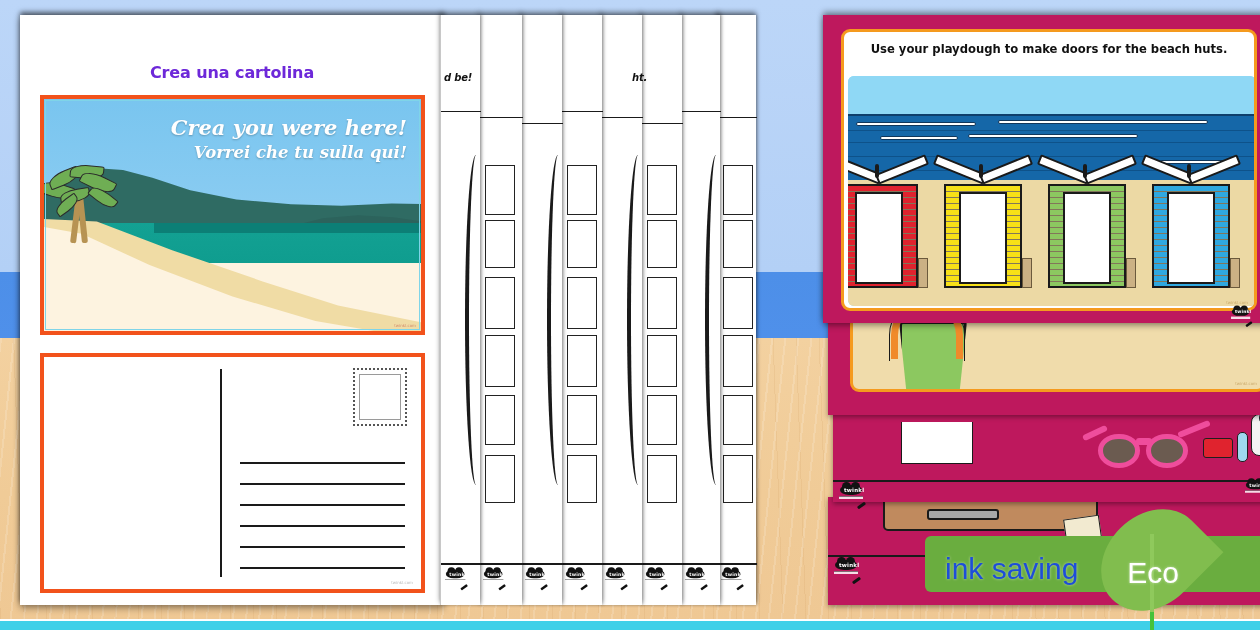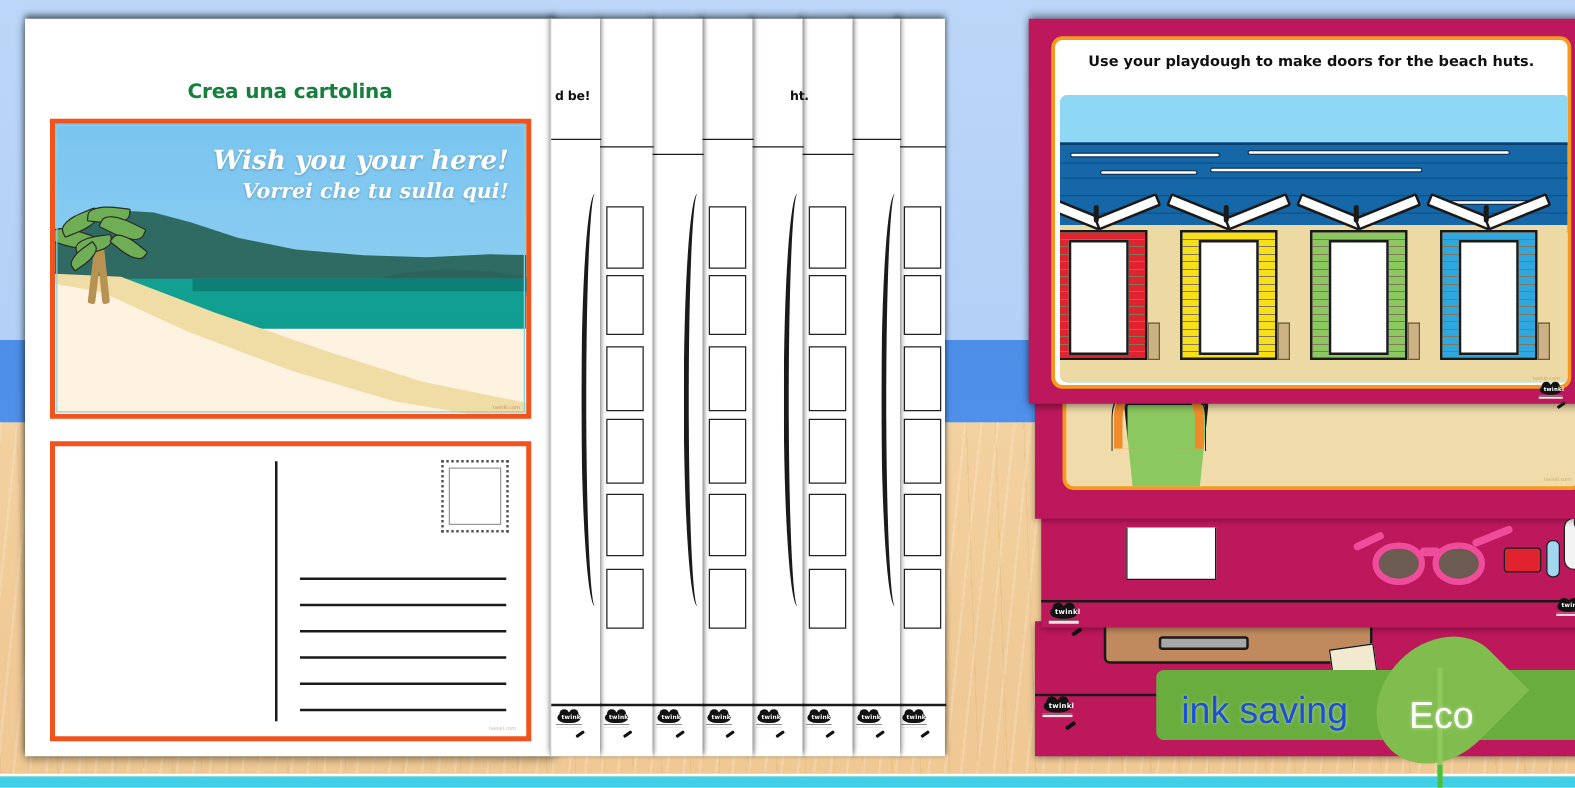--- a/index.html
+++ b/index.html
@@ -88,7 +88,7 @@
   #pc-title-it {
     position:absolute; left:0; top:48px; width:100%; text-align:center;
     font-family:"DejaVu Sans", sans-serif; font-weight:bold;
-    font-size:16px; color:#15803d; letter-spacing:-.1px;
+    font-size:16px; color:#6d28d9; letter-spacing:-.1px;
   }
 
   

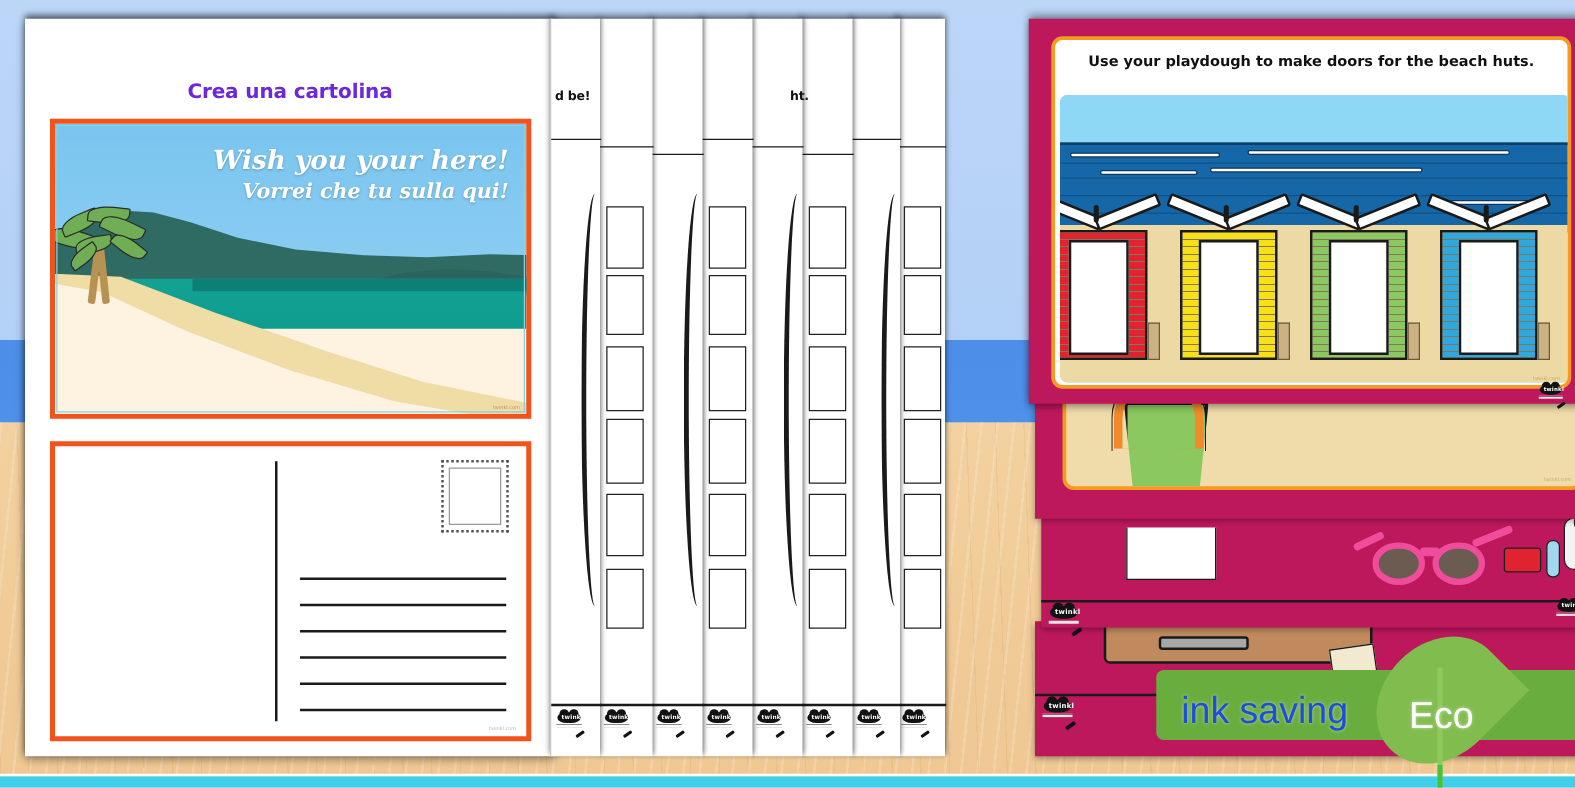--- a/index.html
+++ b/index.html
@@ -44,7 +44,7 @@
   }
   .fan-text {
     position:absolute; font-weight:bold; font-size:10px; color:#111;
-    font-family:"DejaVu Sans", sans-serif; letter-spacing:-.2px;
+    font-family:"DejaVu Sans", sans-serif; letter-spacing:-.2px;font-style:italic;
   }
   .fan-rule { position:absolute; background:#1a1a1a; }
   .fan-box  { position:absolute; border:1.3px solid #222; background:#fff; }

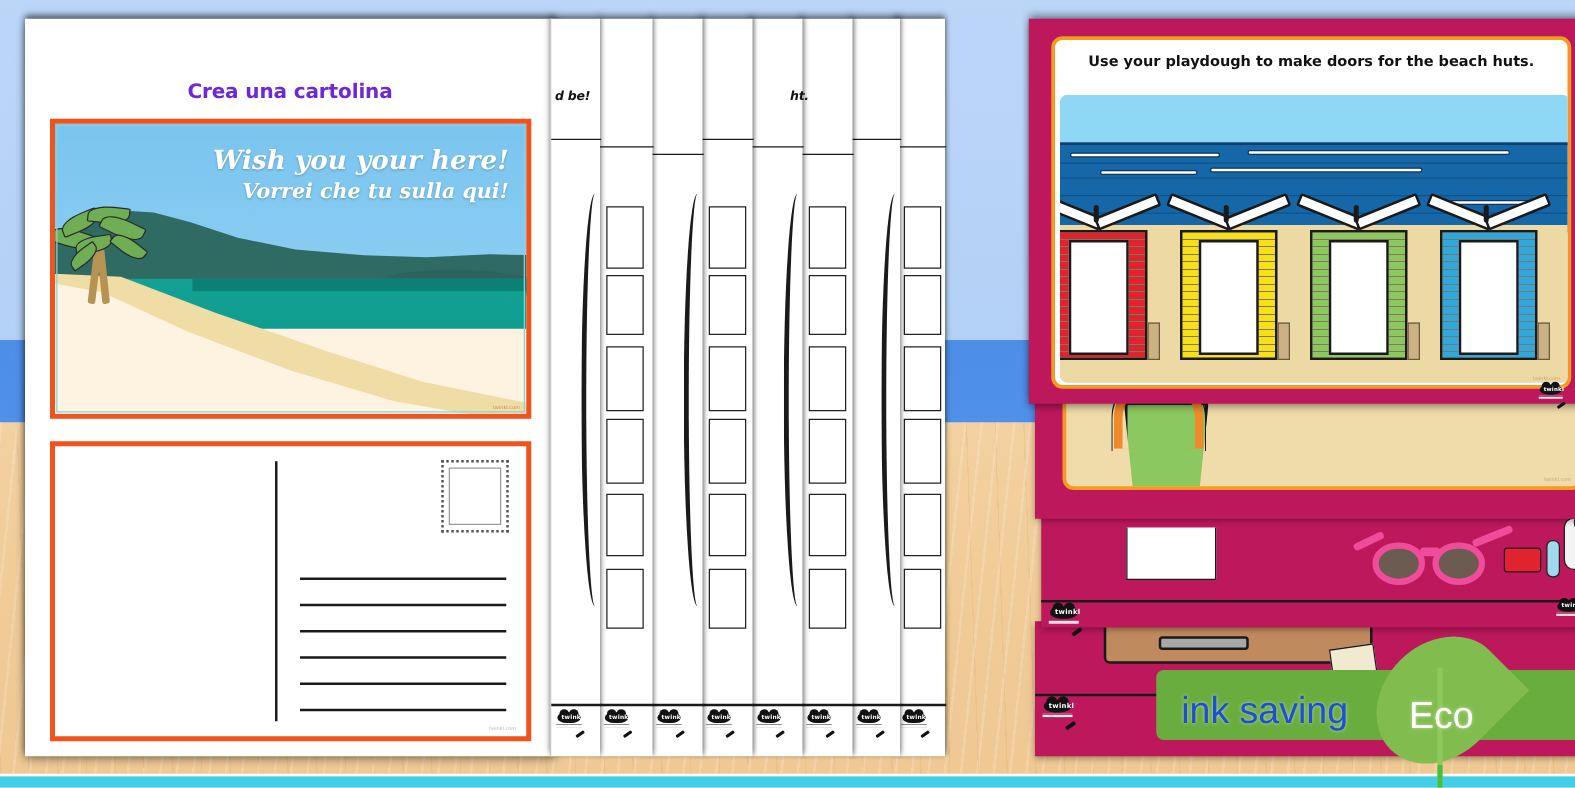--- a/index.html
+++ b/index.html
@@ -476,7 +476,7 @@
       <div class="pf-leaf" style="left:10px;  top:100px; width:26px; height:12px; transform:rotate(-36deg);"></div>
     </div>
 
-    <div id="pf-msg-en">Wish you your here!</div>
+    <div id="pf-msg-en">Crea you were here!</div>
     <div id="pf-msg-it">Vorrei che tu sulla qui!</div>
     <div id="pf-credit">twinkl.com</div>
     <div class="inner-line"></div>

